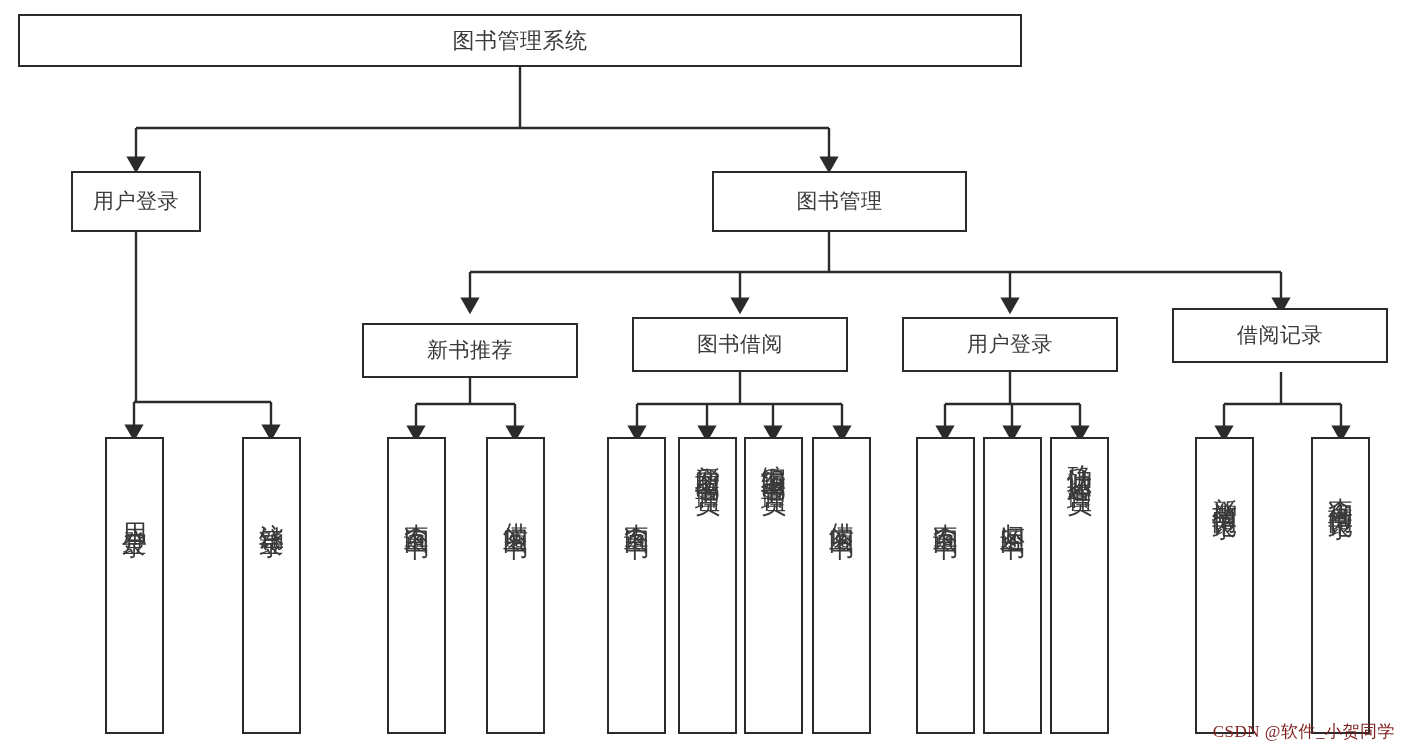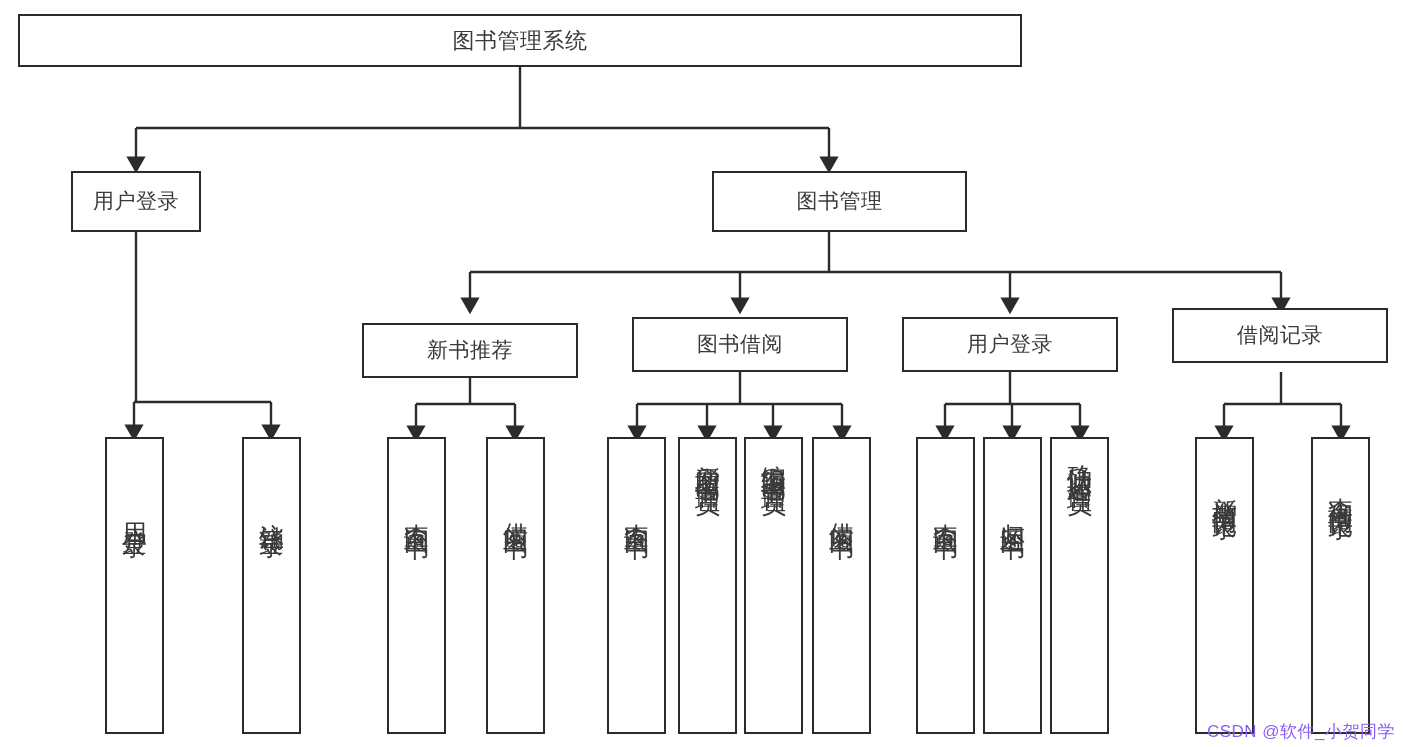--- a/index.html
+++ b/index.html
@@ -70,11 +70,11 @@
     right:10px;
     bottom:4px;
     font-size:17px;
-    color:#8b5cf6;
+    color:#7f1d1d;
     letter-spacing:0.5px;
     z-index:5;
     white-space:nowrap;
-    font-family:Liberation Sans, sans-serif;
+    font-family:Liberation Serif, serif;
   }
 </style>
 </head>

